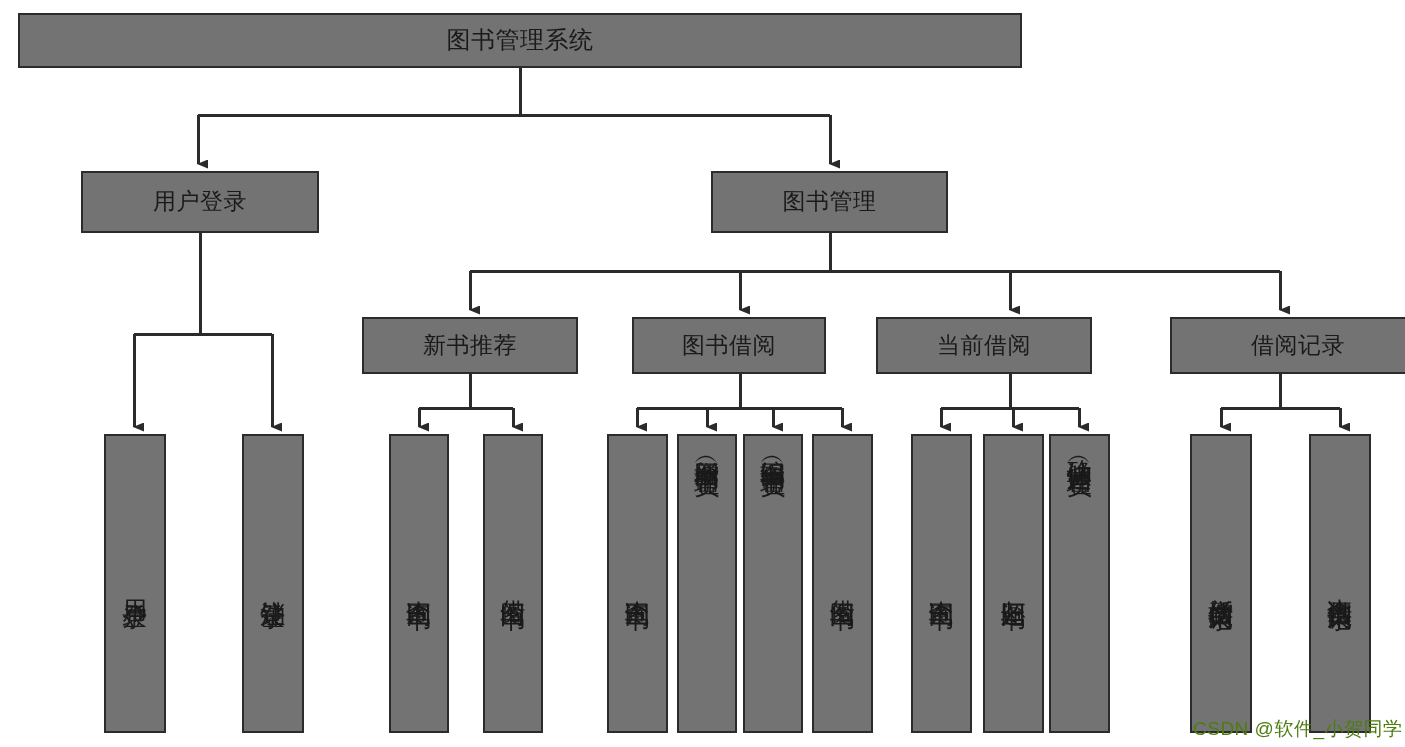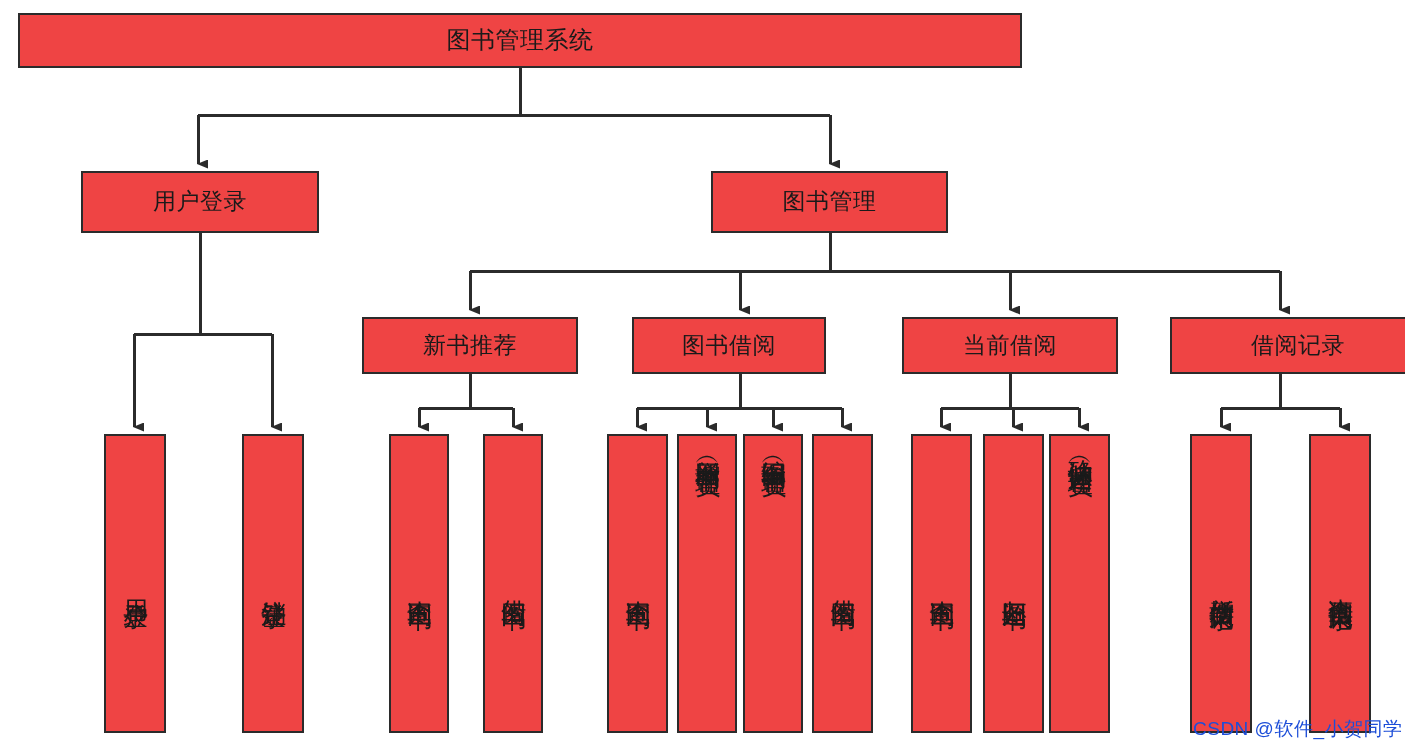--- a/index.html
+++ b/index.html
@@ -28,13 +28,12 @@
   .node {
     position: absolute;
     box-sizing: border-box;
-    background: #ef4444;
+    background: #737373;
     border: 2px solid #2b2b2b;
     display: flex;
     align-items: center;
     justify-content: center;
     color: #1a1a1a;
-    font-family: Liberation Serif, serif;
   }
   .node-label {
     display: block;

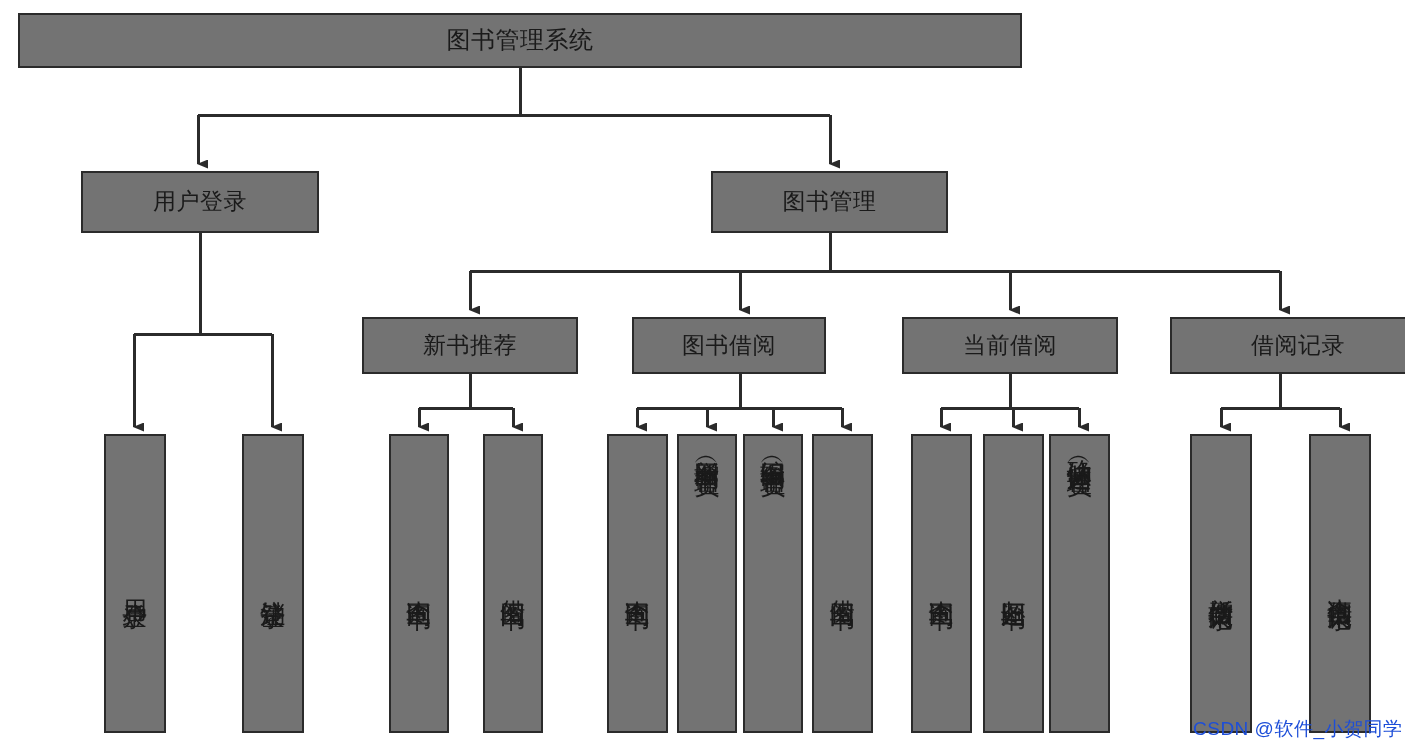--- a/index.html
+++ b/index.html
@@ -146,7 +146,7 @@
   <div class="node horiz" style="left:632px; top:317px; width:194px; height:57px;">
     <span class="node-label">图书借阅</span>
   </div>
-  <div class="node horiz" style="left:902px; top:317px; width:216px; height:57px;">
+  <div class="node horiz" style="left:876px; top:317px; width:216px; height:57px;">
     <span class="node-label">当前借阅</span>
   </div>
   <div class="node horiz" style="left:1170px; top:317px; width:256px; height:57px;">

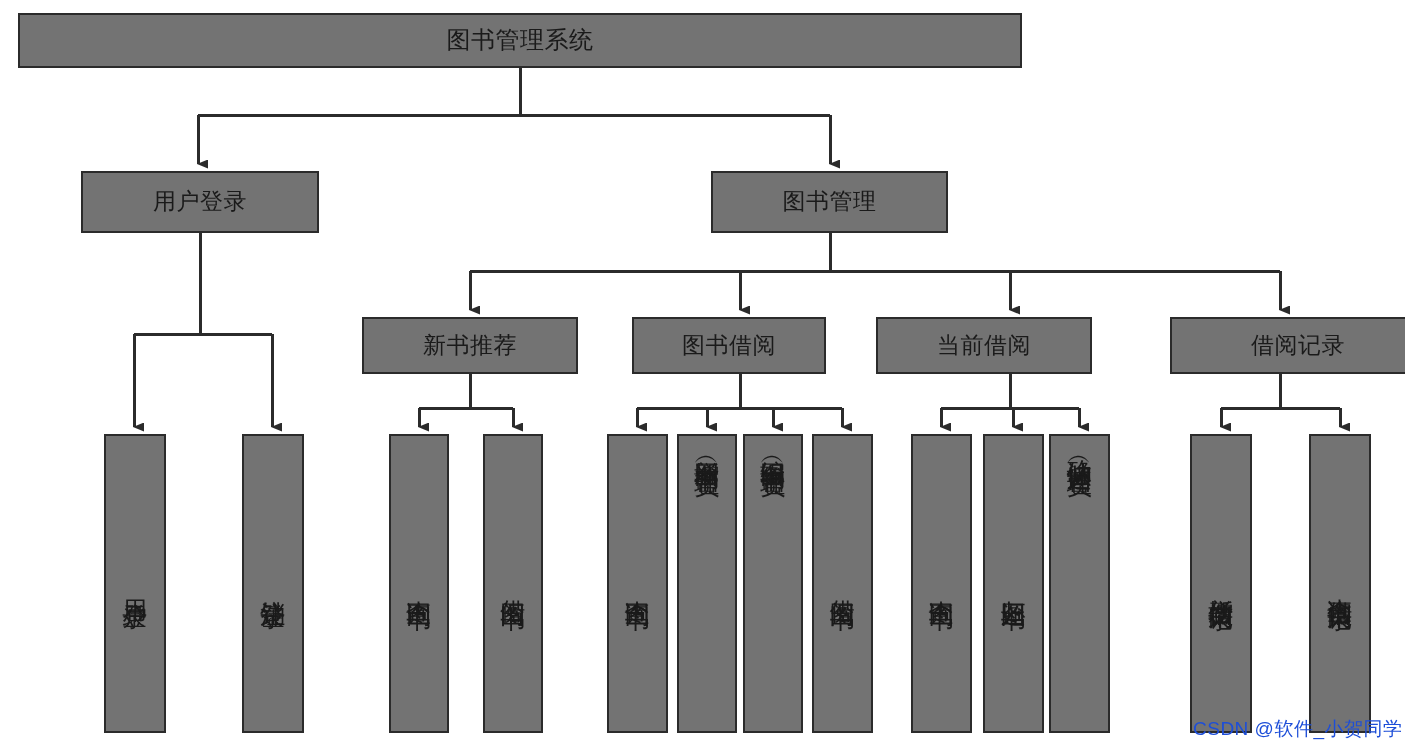--- a/index.html
+++ b/index.html
@@ -68,7 +68,7 @@
   .watermark {
     position: absolute;
     font-size: 19px;
-    color: #1d4ed8;
+    color: #4d7c0f;
     white-space: nowrap;
     letter-spacing: 0.5px;
   }

